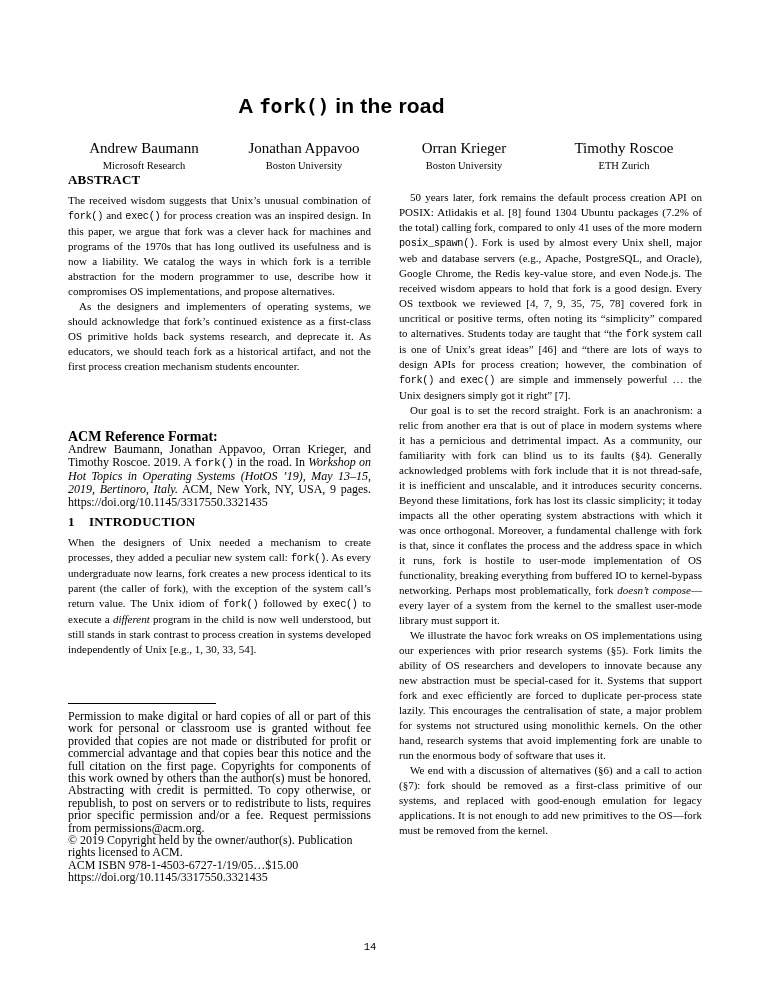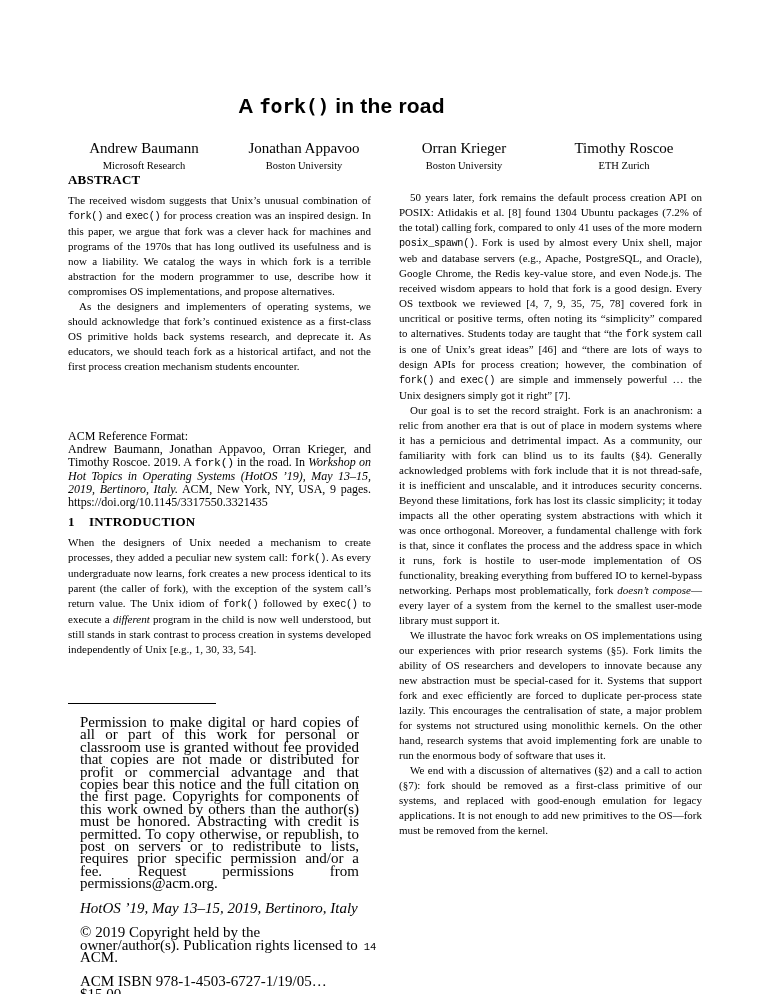--- a/index.html
+++ b/index.html
@@ -57,7 +57,7 @@
   .seg-code { font-family: "Liberation Mono", monospace; font-size: 0.93em; letter-spacing: -0.3px; }
   .seg-italic { font-style: italic; }
 
-  .acm-head { font-size: 12px; line-height: 13px; font-weight: normal; }
+  .acm-head { font-size: 14px; line-height: 13px; font-weight: bold; }
   .acm-body { font-size: 12px; line-height: 13px; text-align: justify; margin: 0; }
   .acm-body .seg-code { font-size: 0.95em; }
 

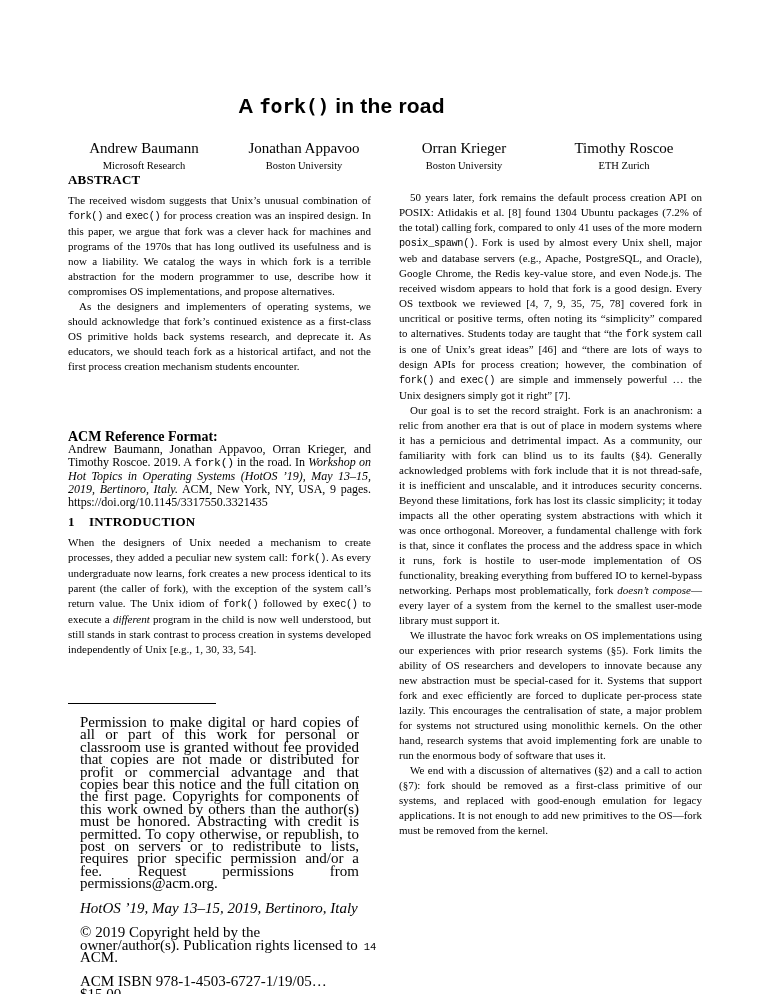--- a/index.html
+++ b/index.html
@@ -67,8 +67,8 @@
     margin-bottom: 6px;
   }
   .fn {
-    margin: 12px;
-    font-size: 15px; line-height: 12.4px;
+    margin: 0;
+    font-size: 12px; line-height: 12.4px;
   }
   .fn-justify { text-align: justify; hyphens: auto; }
 

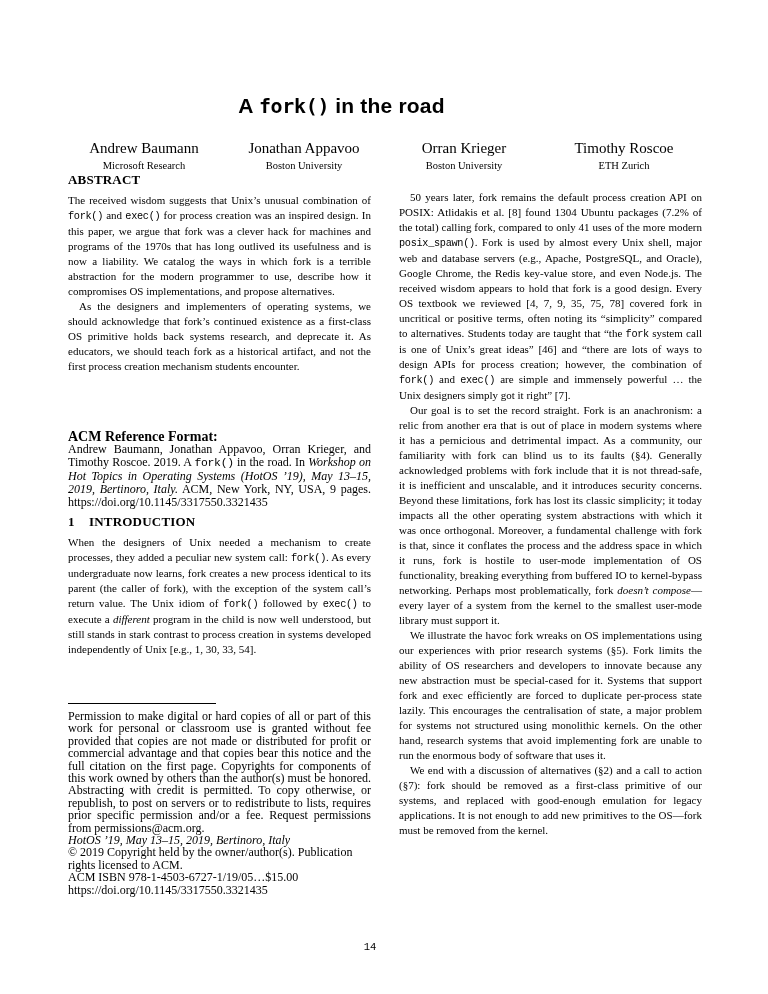--- a/index.html
+++ b/index.html
@@ -134,7 +134,7 @@
     <p class="para indent"><span class="seg">50 years later, fork remains the default process creation API on POSIX: Atlidakis et al. [8] found 1304 Ubuntu packages (7.2% of the total) calling fork, compared to only 41 uses of the more modern </span><span class="seg seg-code">posix_spawn()</span><span class="seg">. Fork is used by almost every Unix shell, major web and database servers (e.g., Apache, PostgreSQL, and Oracle), Google Chrome, the Redis key-value store, and even Node.js. The received wisdom appears to hold that fork is a good design. Every OS textbook we reviewed [4, 7, 9, 35, 75, 78] covered fork in uncritical or positive terms, often noting its “simplicity” compared to alternatives. Students today are taught that “the </span><span class="seg seg-code">fork</span><span class="seg"> system call is one of Unix’s great ideas” [46] and “there are lots of ways to design APIs for process creation; however, the combination of </span><span class="seg seg-code">fork()</span><span class="seg"> and </span><span class="seg seg-code">exec()</span><span class="seg"> are simple and immensely powerful … the Unix designers simply got it right” [7].</span></p>
     <p class="para indent"><span class="seg">Our goal is to set the record straight. Fork is an anachronism: a relic from another era that is out of place in modern systems where it has a pernicious and detrimental impact. As a community, our familiarity with fork can blind us to its faults (§4). Generally acknowledged problems with fork include that it is not thread-safe, it is inefficient and unscalable, and it introduces security concerns. Beyond these limitations, fork has lost its classic simplicity; it today impacts all the other operating system abstractions with which it was once orthogonal. Moreover, a fundamental challenge with fork is that, since it conflates the process and the address space in which it runs, fork is hostile to user-mode implementation of OS functionality, breaking everything from buffered IO to kernel-bypass networking. Perhaps most problematically, fork </span><span class="seg seg-italic">doesn’t compose</span><span class="seg">—every layer of a system from the kernel to the smallest user-mode library must support it.</span></p>
     <p class="para indent"><span class="seg">We illustrate the havoc fork wreaks on OS implementations using our experiences with prior research systems (§5). Fork limits the ability of OS researchers and developers to innovate because any new abstraction must be special-cased for it. Systems that support fork and exec efficiently are forced to duplicate per-process state lazily. This encourages the centralisation of state, a major problem for systems not structured using monolithic kernels. On the other hand, research systems that avoid implementing fork are unable to run the enormous body of software that uses it.</span></p>
-    <p class="para indent"><span class="seg">We end with a discussion of alternatives (§2) and a call to action (§7): fork should be removed as a first-class primitive of our systems, and replaced with good-enough emulation for legacy applications. It is not enough to add new primitives to the OS—fork must be removed from the kernel.</span></p>
+    <p class="para indent"><span class="seg">We end with a discussion of alternatives (§6) and a call to action (§7): fork should be removed as a first-class primitive of our systems, and replaced with good-enough emulation for legacy applications. It is not enough to add new primitives to the OS—fork must be removed from the kernel.</span></p>
   </div>
 
   <div class="pageno">14</div>

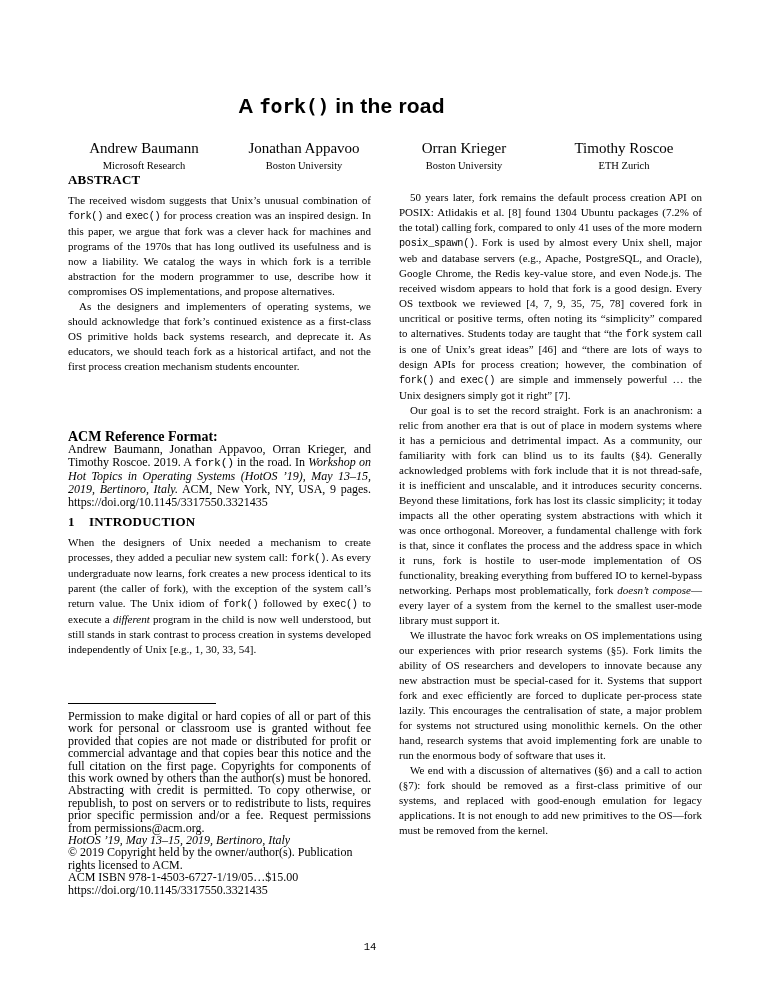--- a/index.html
+++ b/index.html
@@ -124,7 +124,6 @@
   <div class="col col-left-x block-footnote">
     <div class="footnote-rule"></div>
     <p class="fn fn-justify"><span class="seg">Permission to make digital or hard copies of all or part of this work for personal or classroom use is granted without fee provided that copies are not made or distributed for profit or commercial advantage and that copies bear this notice and the full citation on the first page. Copyrights for components of this work owned by others than the author(s) must be honored. Abstracting with credit is permitted. To copy otherwise, or republish, to post on servers or to redistribute to lists, requires prior specific permission and/or a fee. Request permissions from </span><span class="seg">permissions@acm.org</span><span class="seg">.</span></p>
-    <p class="fn"><span class="seg seg-italic">HotOS ’19, May 13–15, 2019, Bertinoro, Italy</span></p>
     <p class="fn"><span class="seg">© 2019 Copyright held by the owner/author(s). Publication rights licensed to ACM.</span></p>
     <p class="fn"><span class="seg">ACM ISBN 978-1-4503-6727-1/19/05…$15.00</span></p>
     <p class="fn"><span class="seg">https://doi.org/10.1145/3317550.3321435</span></p>

